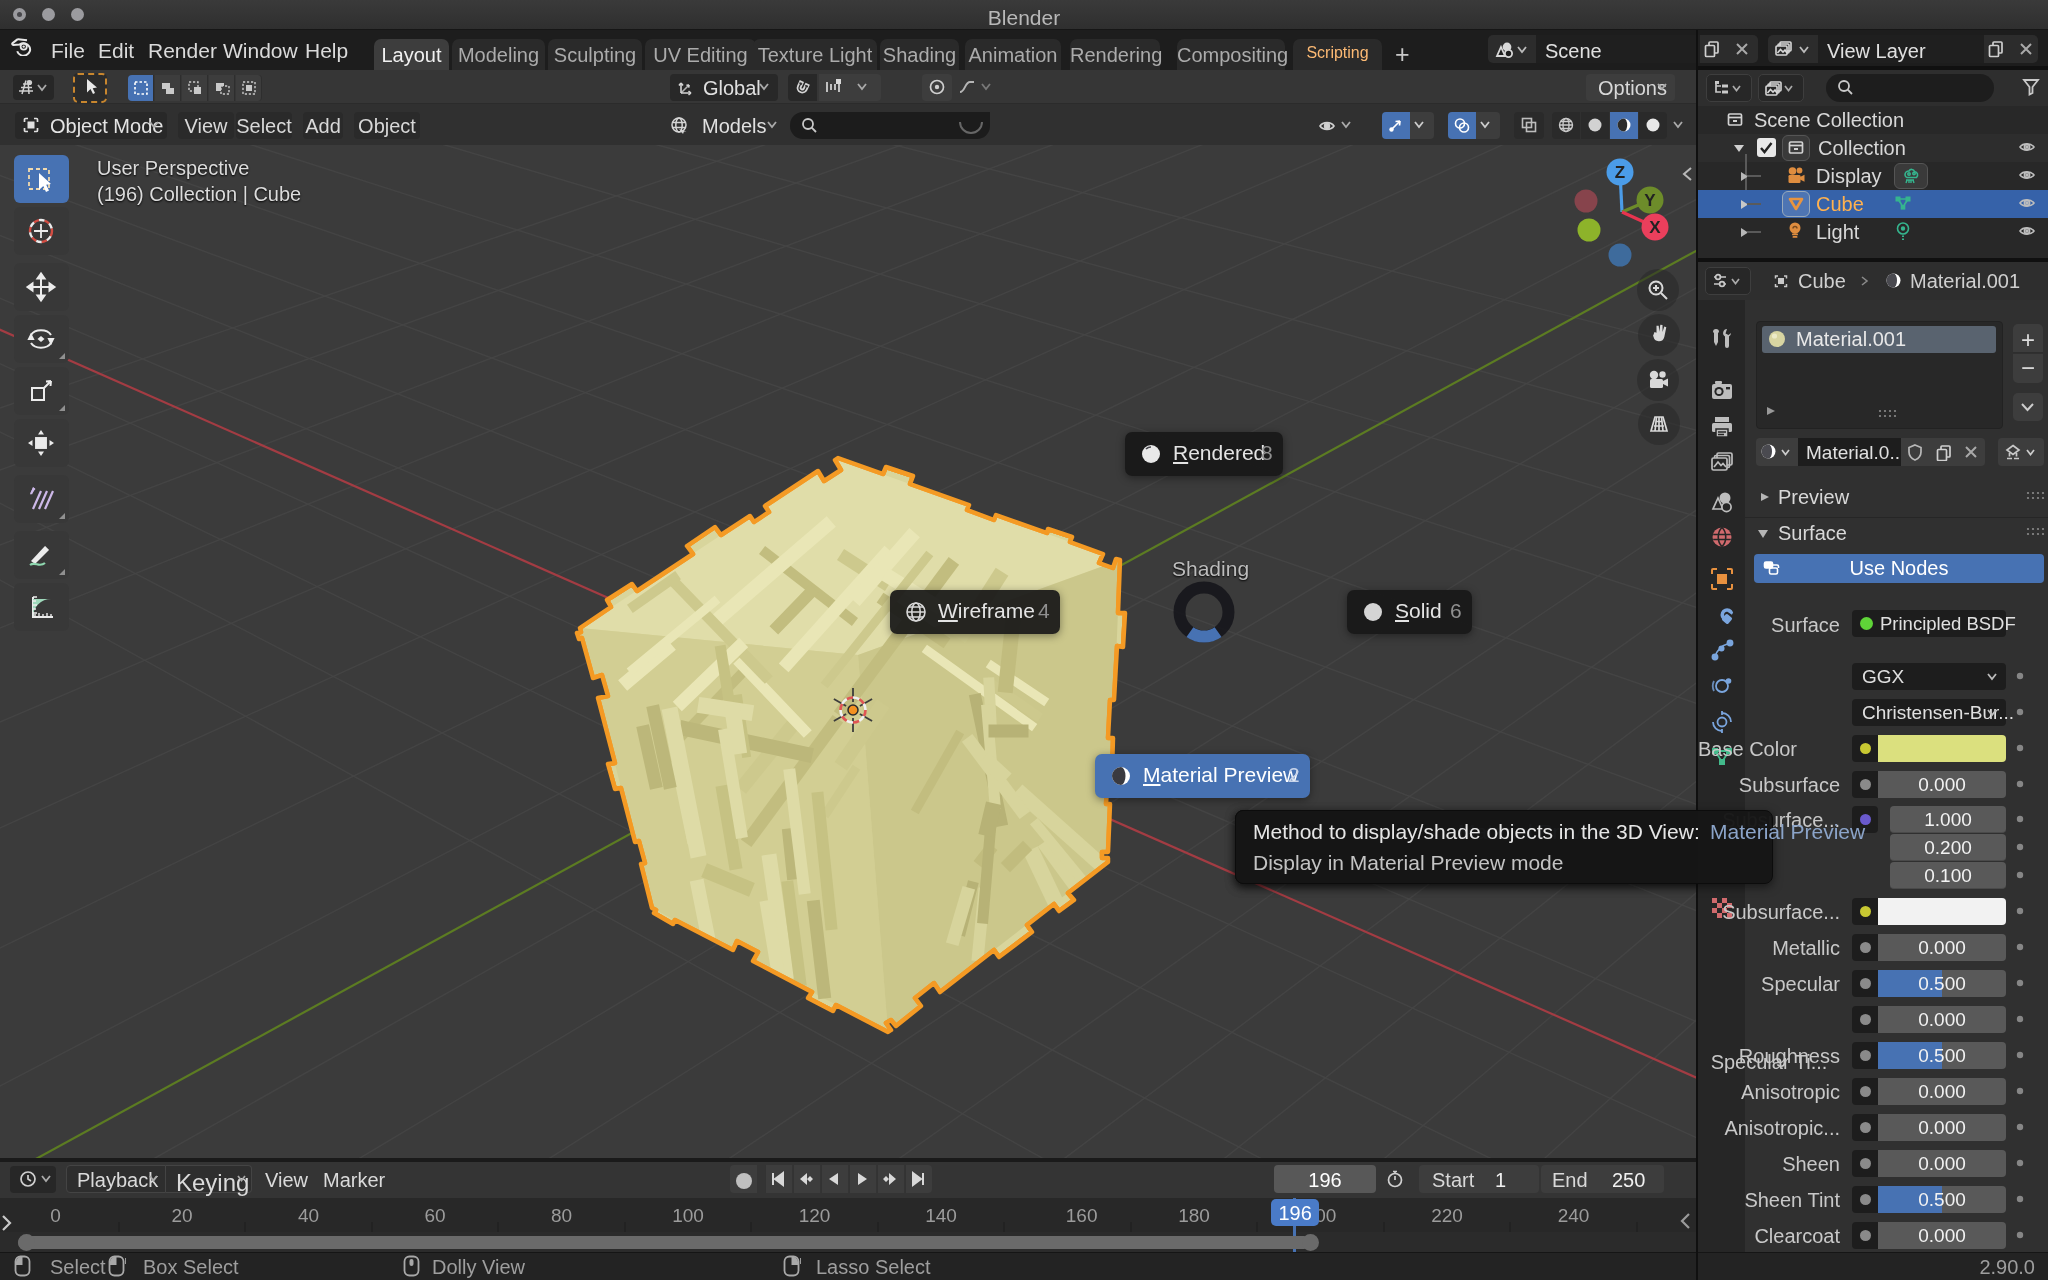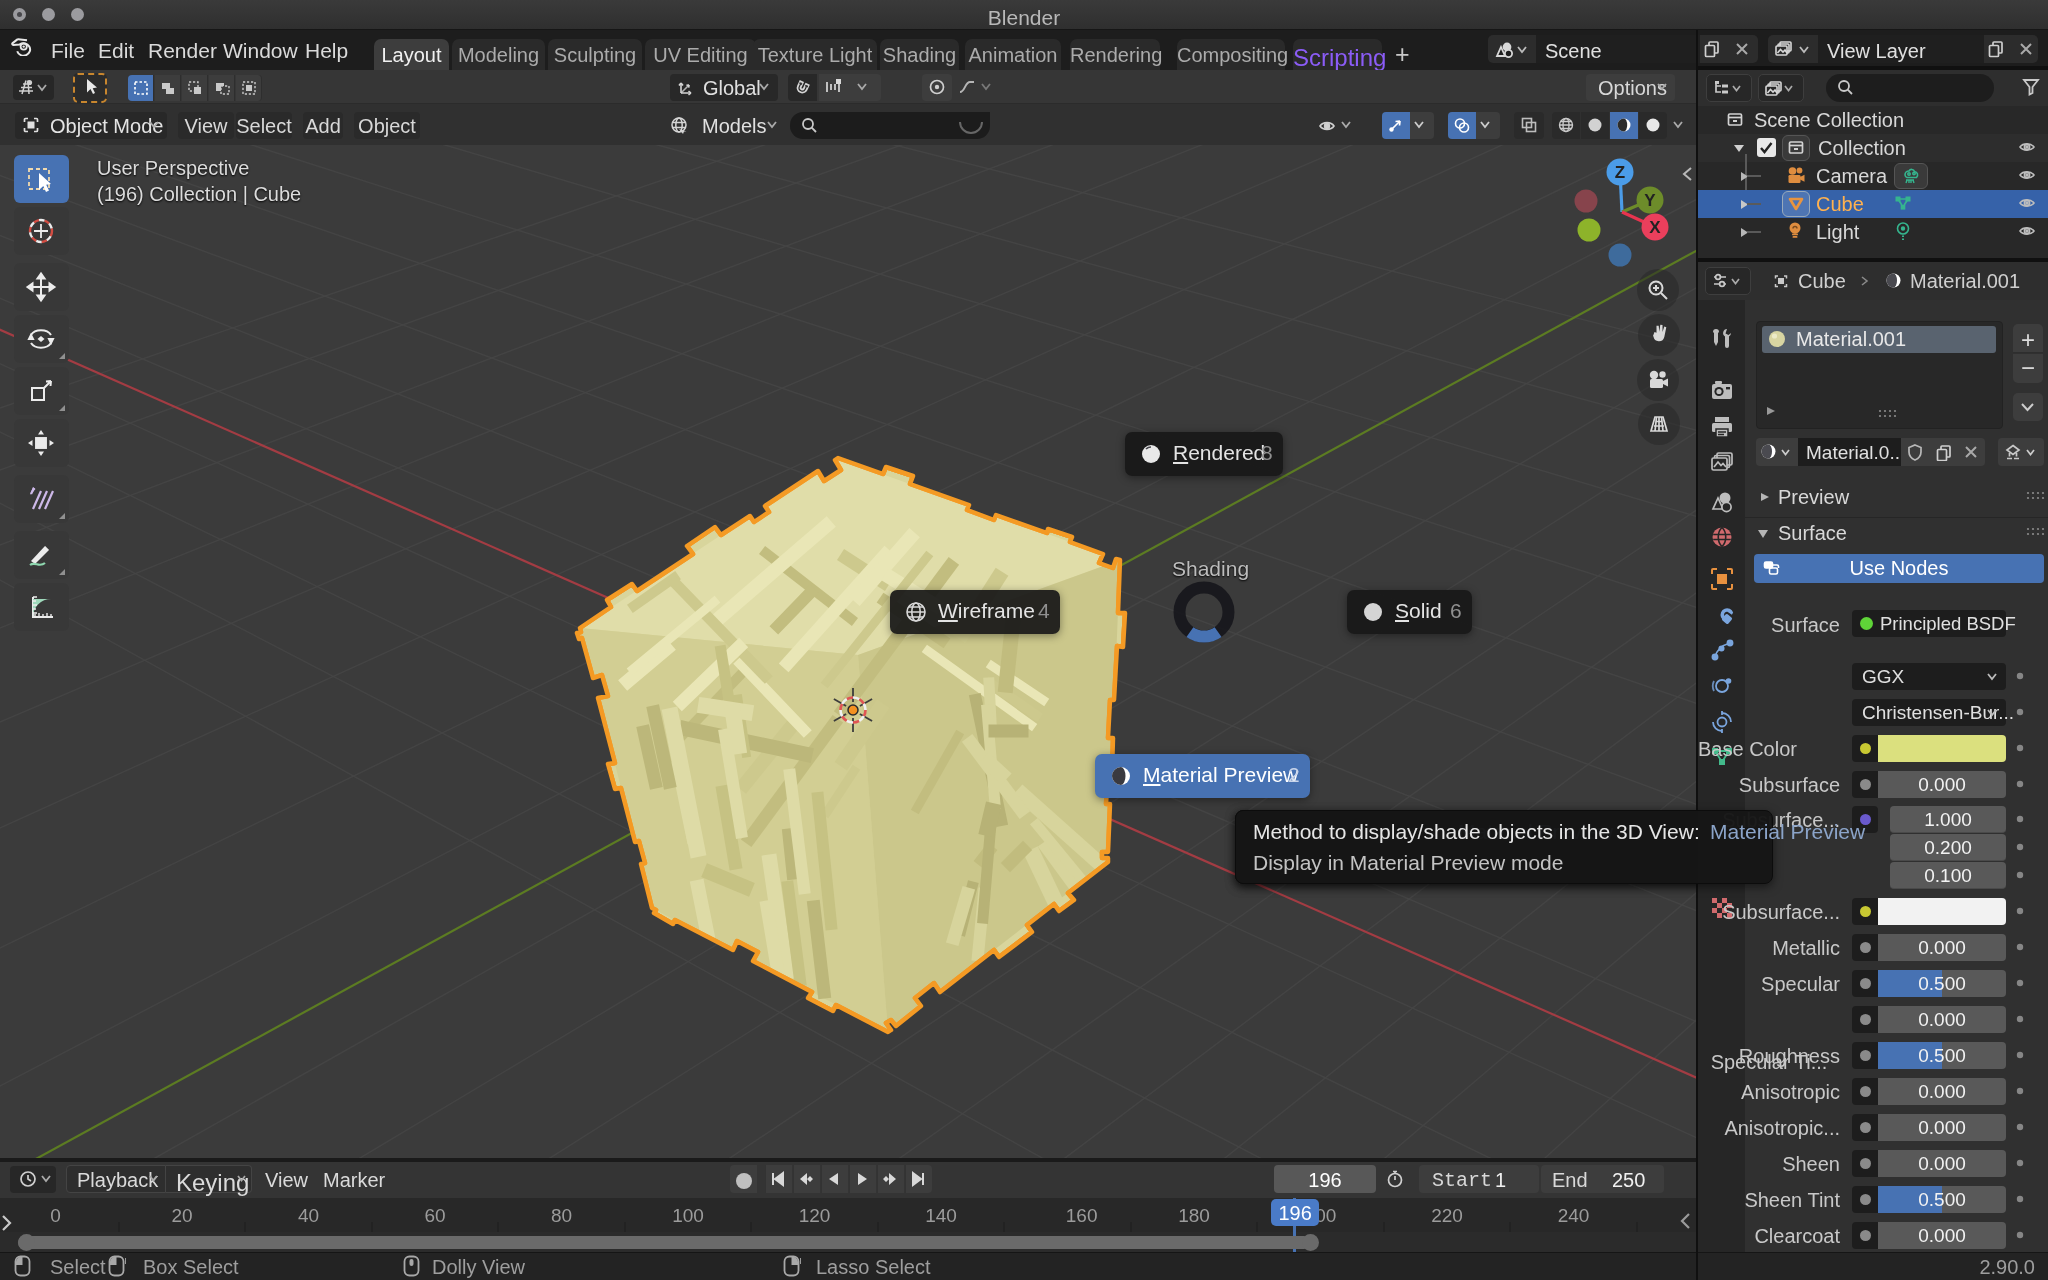--- a/index.html
+++ b/index.html
@@ -51,7 +51,7 @@
       <div style="left:1177px;top:9px;width:108px;height:31px;background:#2a2a2a;border-radius:7px 7px 0 0"></div>
       <span style="left:1177px;top:14px;font-size:20px;color:#ababab;width:108px;text-align:center">Compositing</span>
       <div style="left:1293px;top:9px;width:89px;height:31px;background:#2a2a2a;border-radius:7px 7px 0 0"></div>
-      <span style="left:1293px;top:14px;font-size:24px;color:#8b5cf6;width:89px;text-align:center">Scripting</span>
+      <span style="left:1293px;top:14px;font-size:16px;color:#fdba74;width:89px;text-align:center">Scripting</span>
       <span style="left:1395px;top:10px;font-size:25px;color:#c8c8c8;">+</span>
       <div style="left:1488px;top:5px;width:270px;height:28px;background:#2c2c2c;border-radius:5px"></div>
       <div style="left:1536px;top:5px;width:164px;height:28px;background:#1f1f1f"></div>

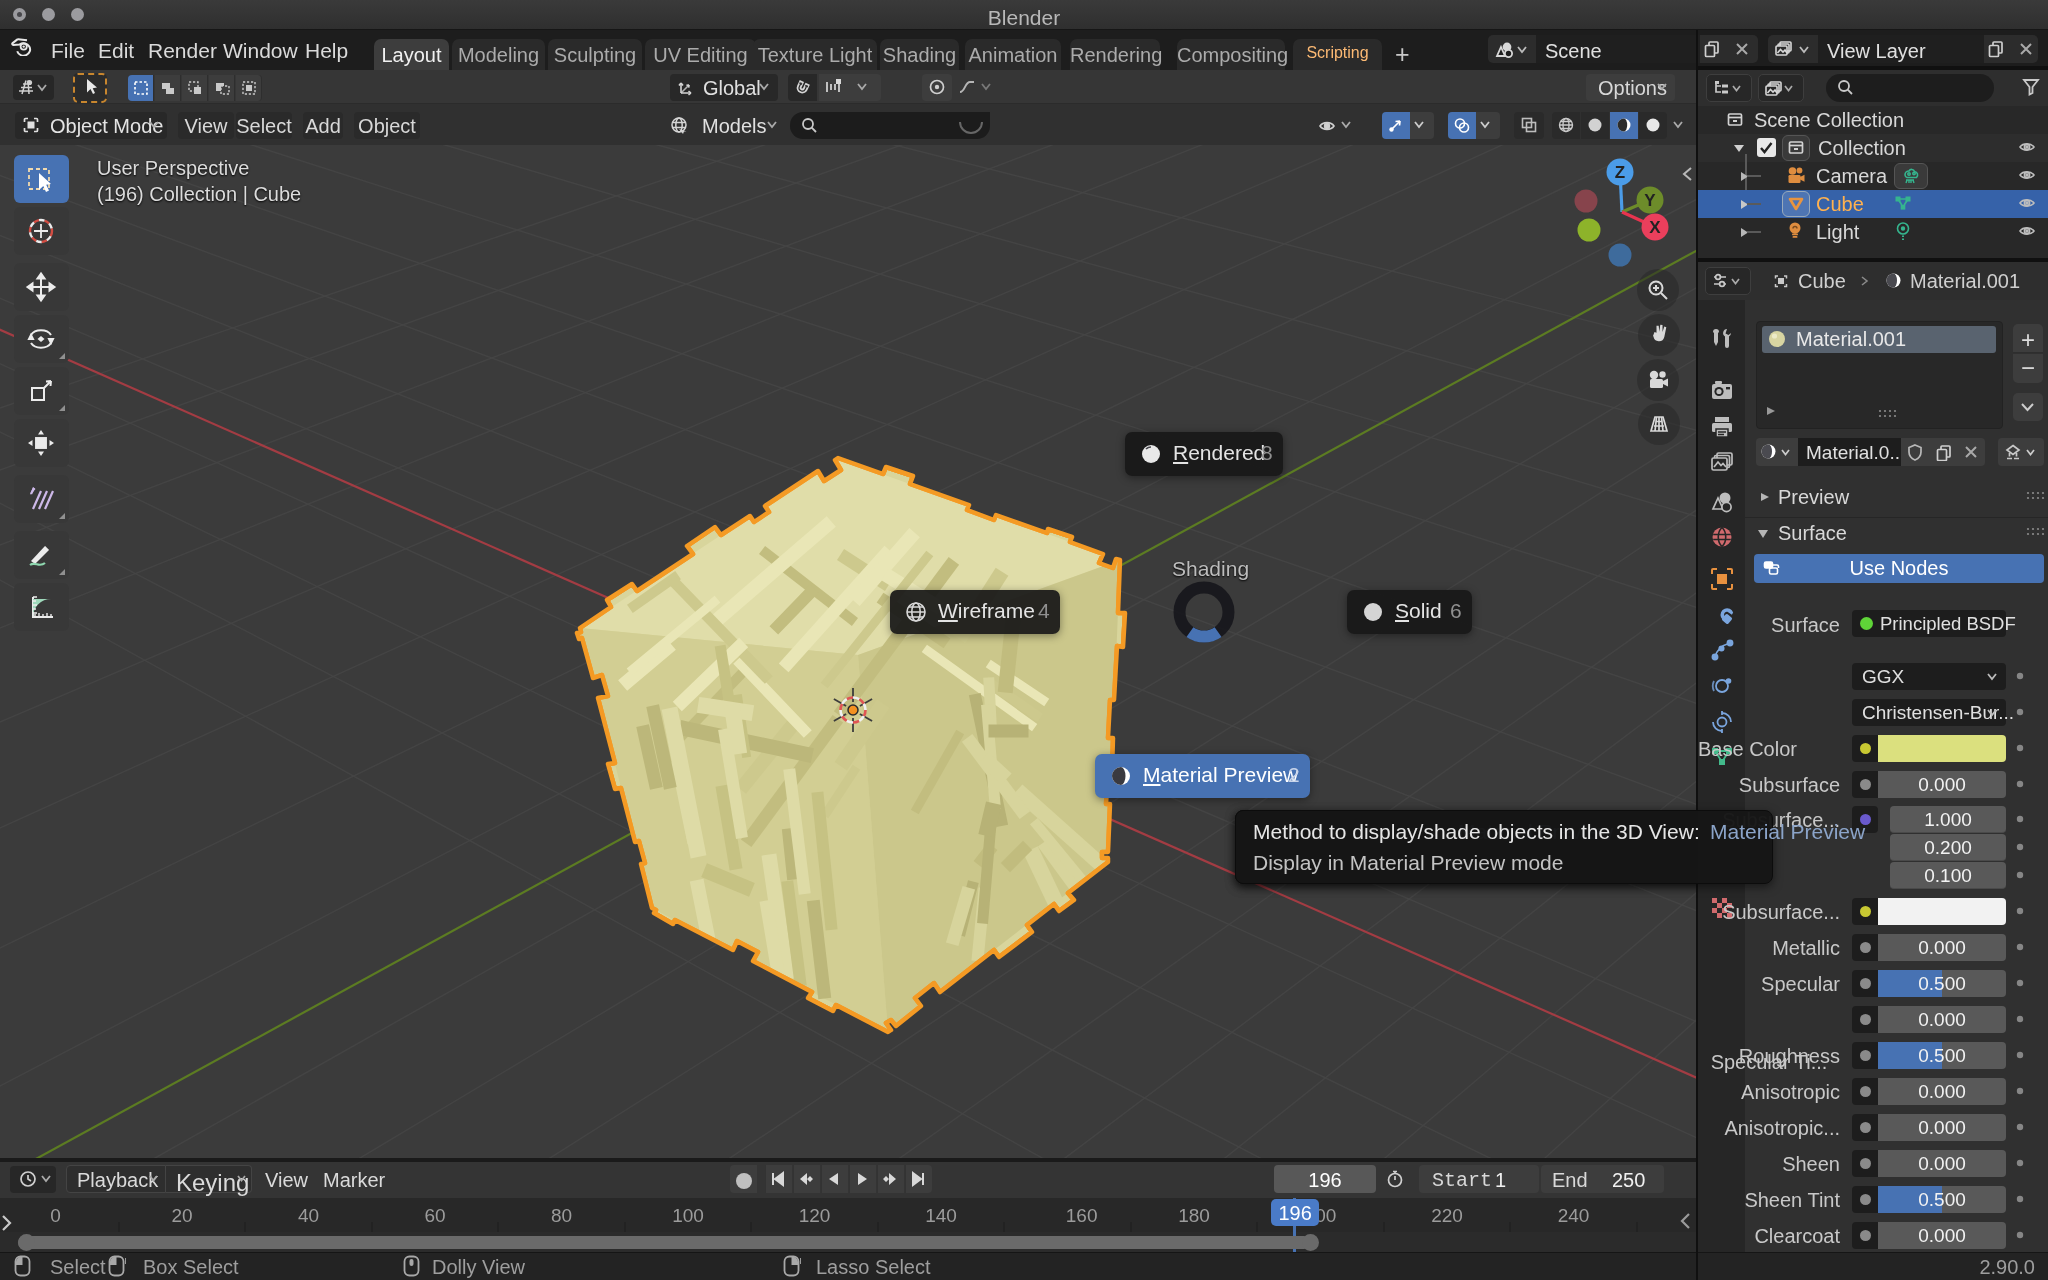--- a/index.html
+++ b/index.html
@@ -799,7 +799,7 @@
           <path d="M14,11 l4.5,-2.2 v7 l-4.5,-2.2 z"></path>
         </g>
       </svg>
-      <span style="left:118px;top:95px;font-size:20px;color:#d8d8d8;">Camera</span>
+      <span style="left:118px;top:95px;font-size:20px;color:#d8d8d8;">Display</span>
       <div style="left:196px;top:93px;width:34px;height:26px;background:#3a3a3a;border:1px solid #555;border-radius:6px"></div>
       <svg style="position:absolute;left:204px;top:97px;" width="18" height="18" viewBox="0 0 18 18">
         <g fill="none" stroke="#35b58e" stroke-width="1.6">

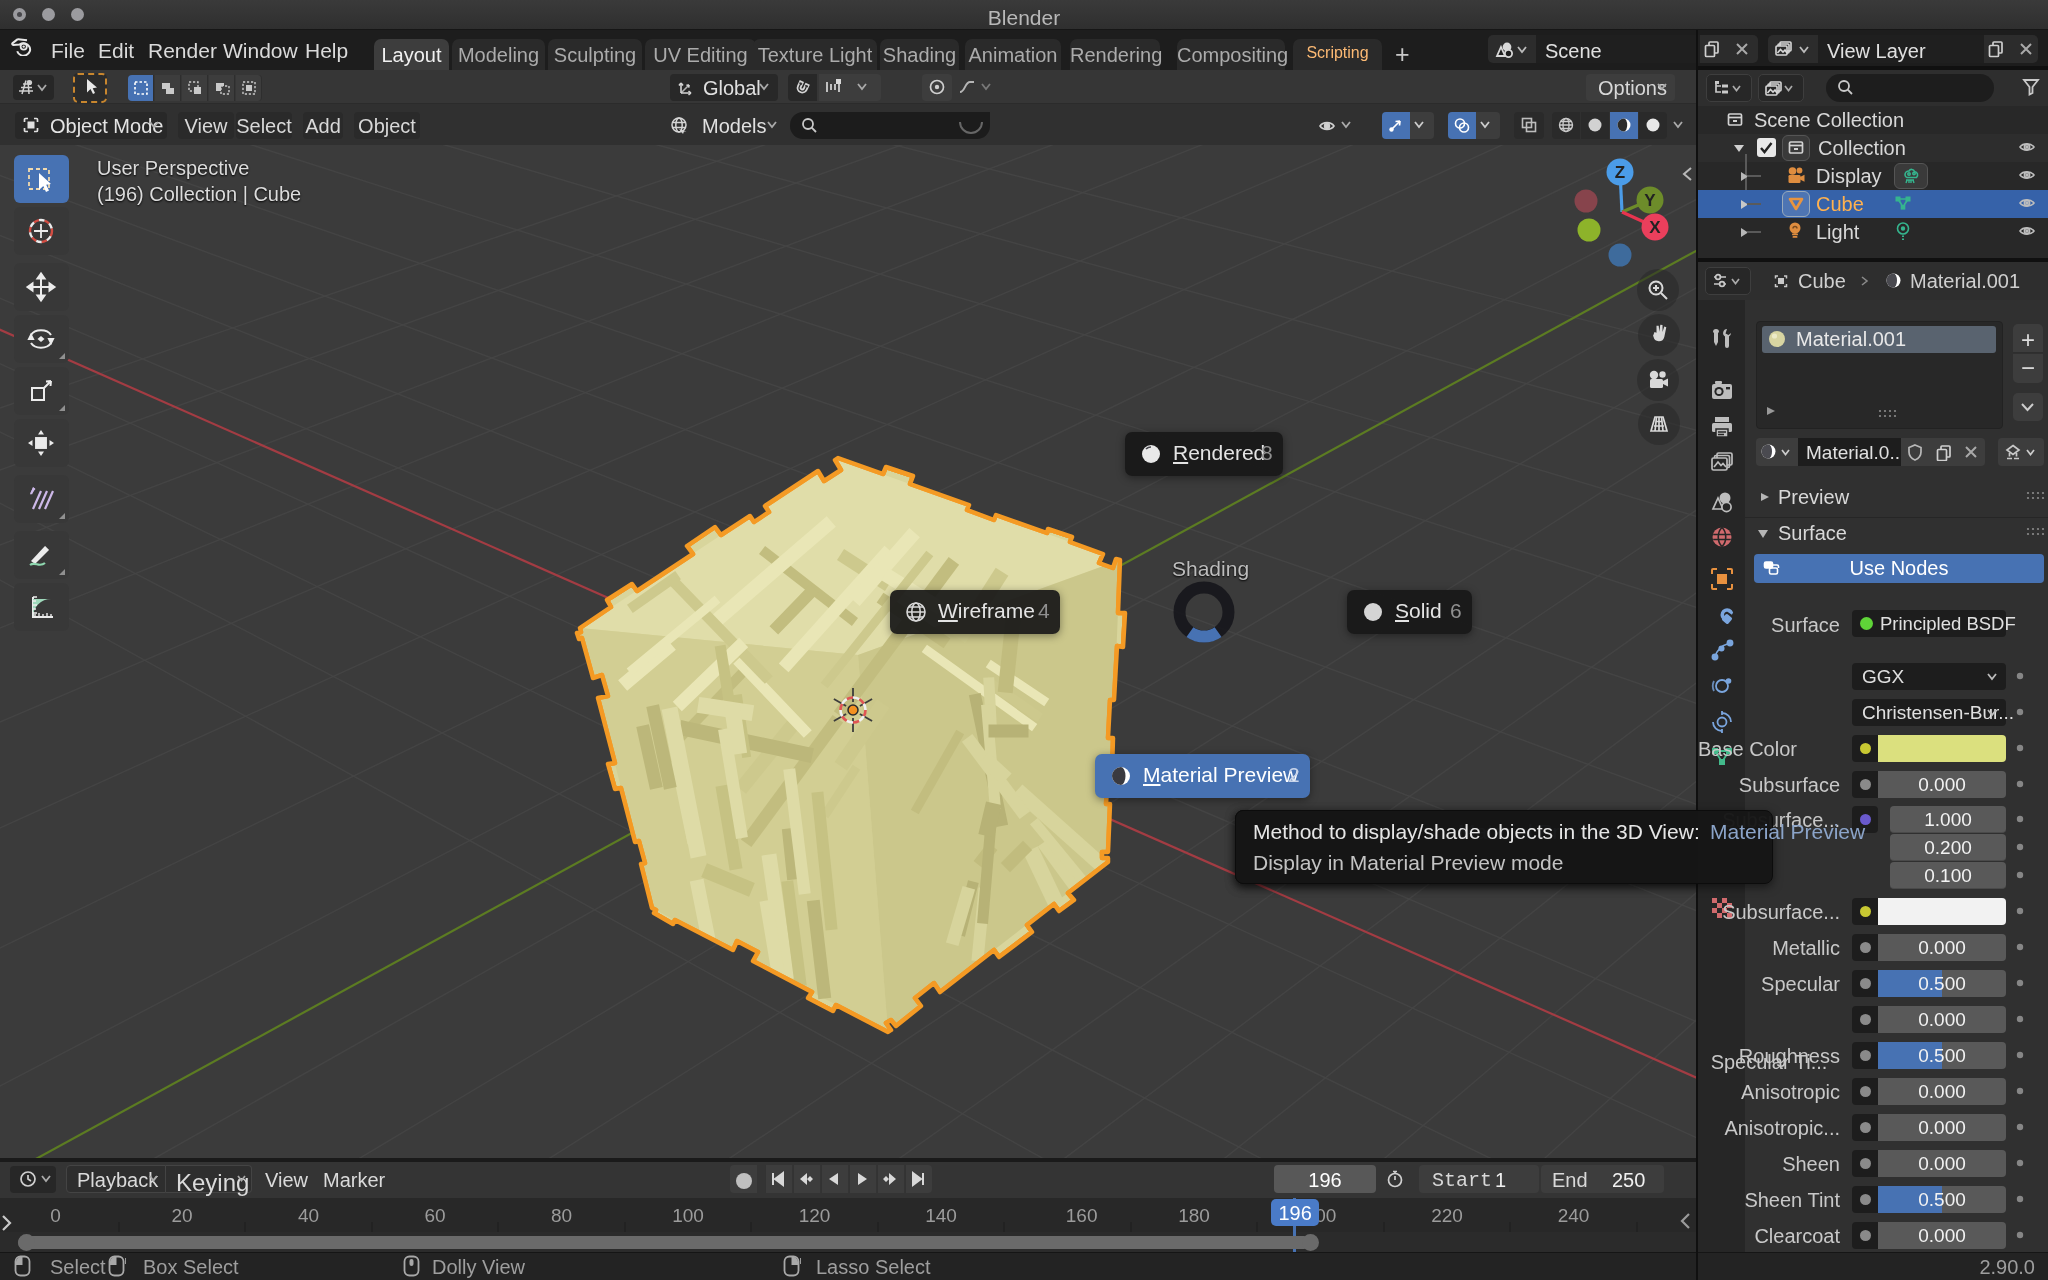--- a/index.html
+++ b/index.html
@@ -645,7 +645,7 @@
         </g>
       </svg>
       <div style="left:1419px;top:7px;width:120px;height:28px;background:#3d3d3d;border-radius:4px"></div>
-      <span style="left:1432px;top:11px;font-size:20px;color:#d8d8d8;font-family:Liberation Mono, monospace;">Start</span>
+      <span style="left:1432px;top:11px;font-size:20px;color:#d8d8d8;">Start</span>
       <span style="left:1495px;top:11px;font-size:20px;color:#f0f0f0;">1</span>
       <div style="left:1541px;top:7px;width:123px;height:28px;background:#3d3d3d;border-radius:4px"></div>
       <span style="left:1552px;top:11px;font-size:20px;color:#d8d8d8;">End</span>

